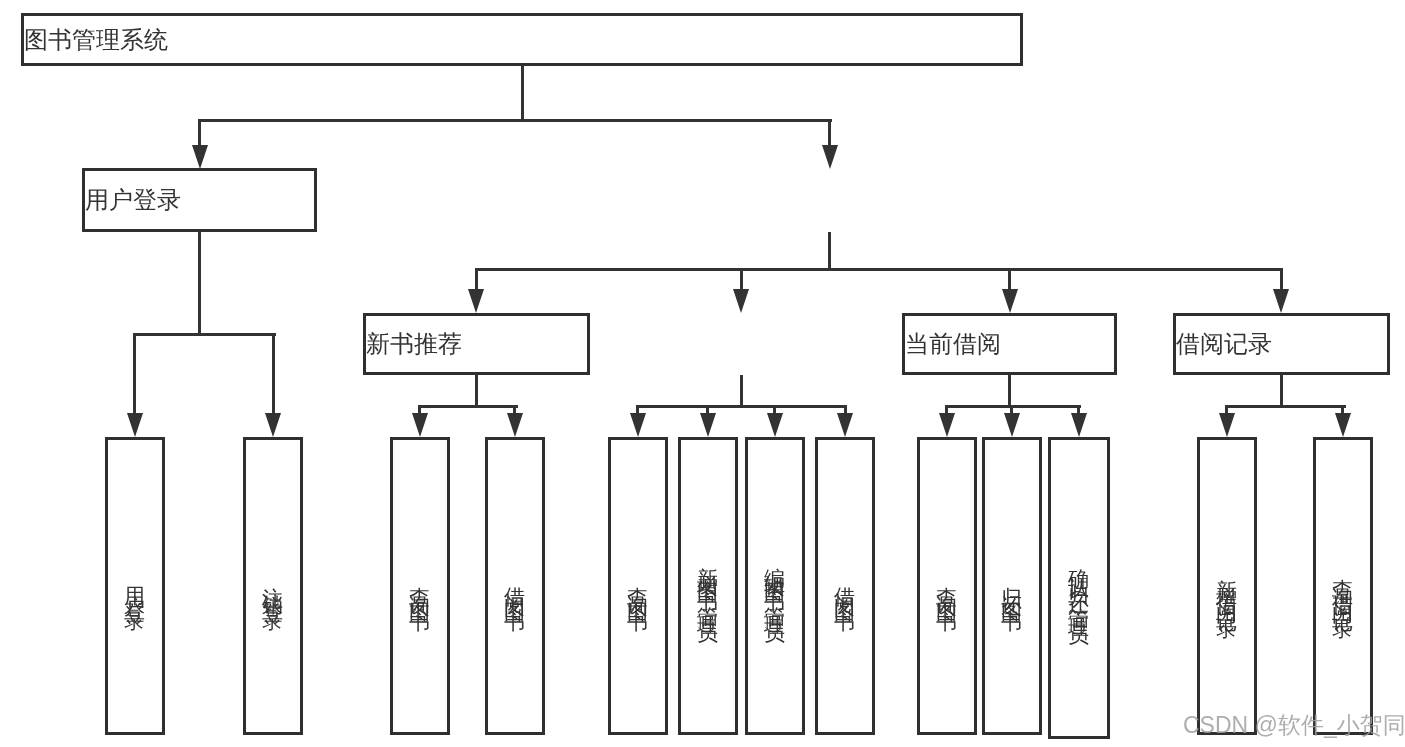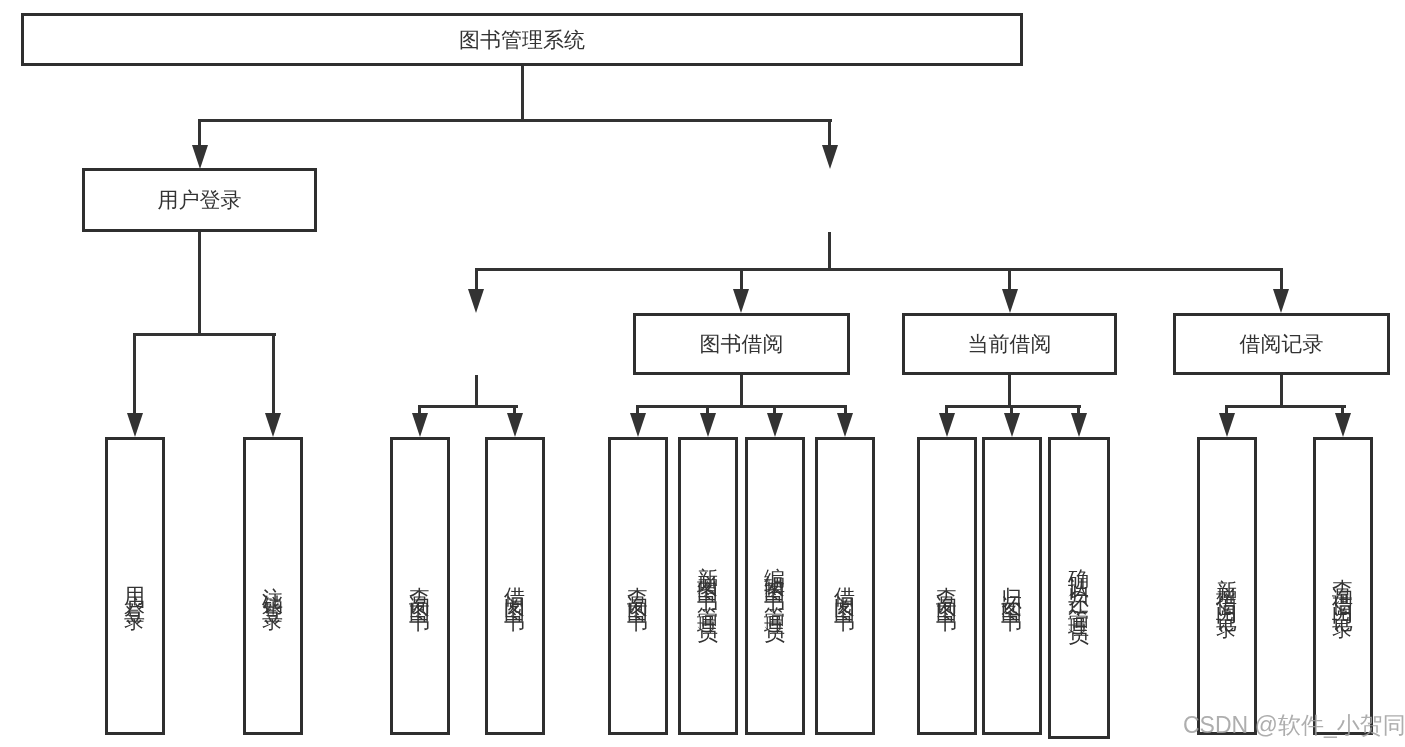--- a/index.html
+++ b/index.html
@@ -17,8 +17,8 @@
   }
   .box{
     position:absolute;border:3px solid var(--border);background:#ffffff;
-    display:flex;align-items:center;justify-content:center;
-    font-size:21px;color:var(--text);box-sizing:border-box;white-space:nowrap;
+    display:flex;align-items:center;justify-content:flex-start;
+    font-size:24px;color:var(--text);box-sizing:border-box;white-space:nowrap;
   }
   .vbox{
     position:absolute;border:3px solid var(--border);background:#ffffff;

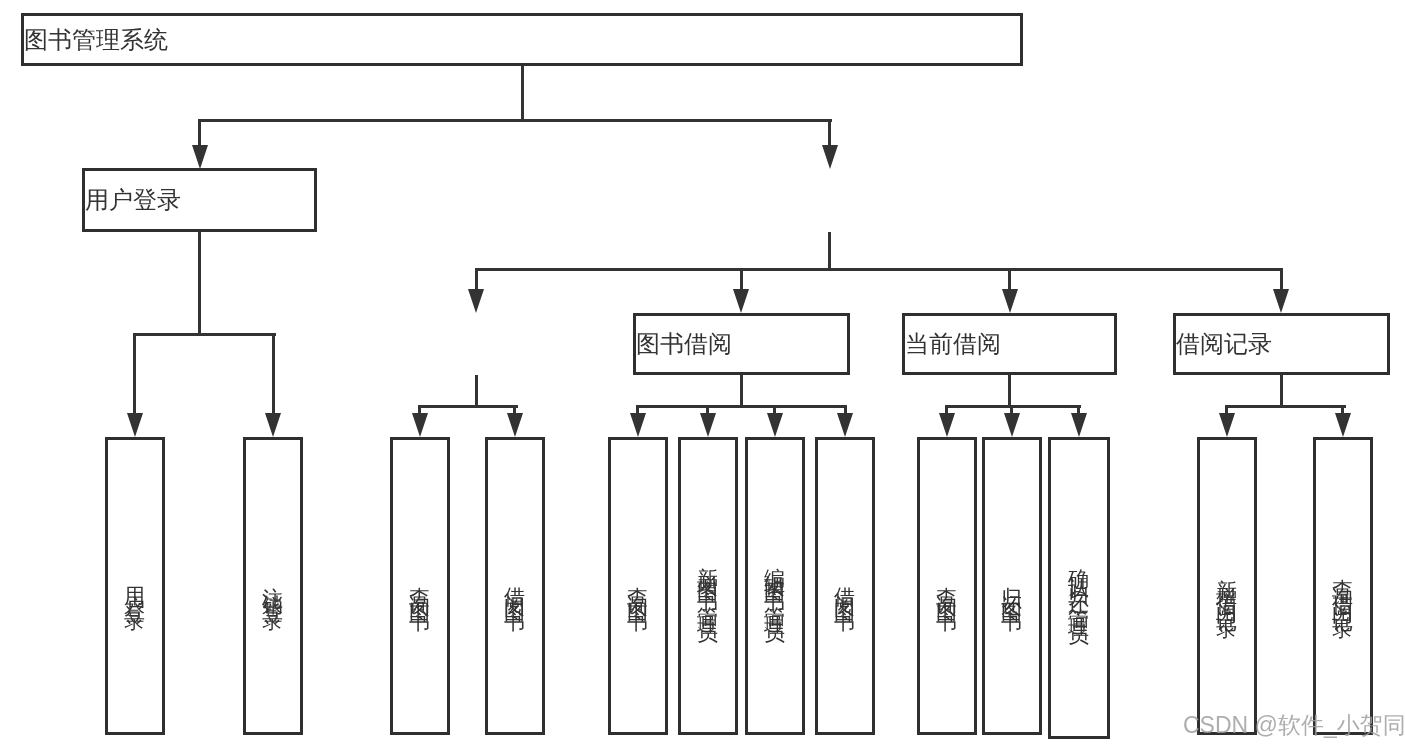--- a/index.html
+++ b/index.html
@@ -52,6 +52,9 @@
     <span>用户登录</span>
   </div>
 
+  <div class="box" style="left:363px;top:313px;width:227px;height:62px;">
+    <span>新书推荐</span>
+  </div>
   <div class="box" style="left:633px;top:313px;width:217px;height:62px;">
     <span>图书借阅</span>
   </div>

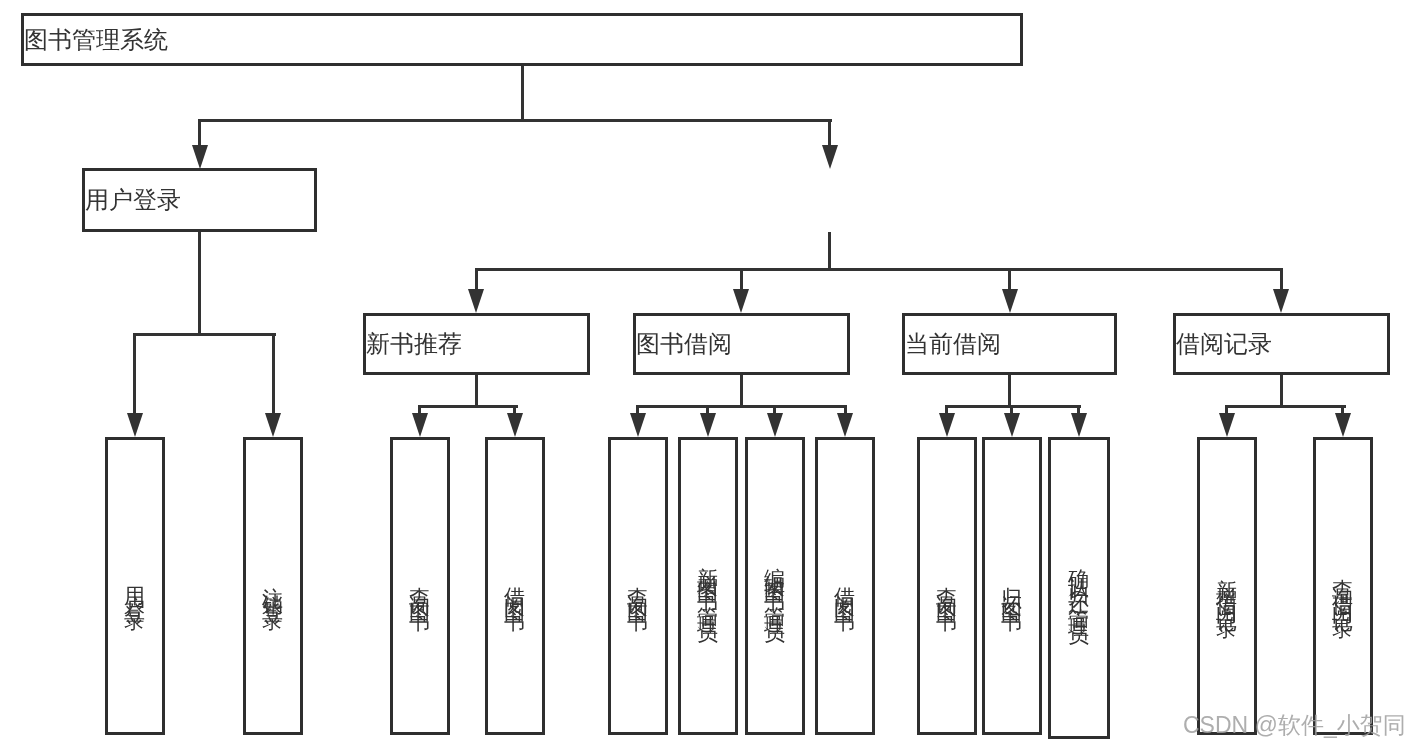--- a/index.html
+++ b/index.html
@@ -54,9 +54,6 @@
 
   <div class="box" style="left:363px;top:313px;width:227px;height:62px;">
     <span>新书推荐</span>
-  </div>
-  <div class="box" style="left:633px;top:313px;width:217px;height:62px;">
-    <span>图书借阅</span>
   </div>
   <div class="box" style="left:902px;top:313px;width:215px;height:62px;">
     <span>当前借阅</span>

